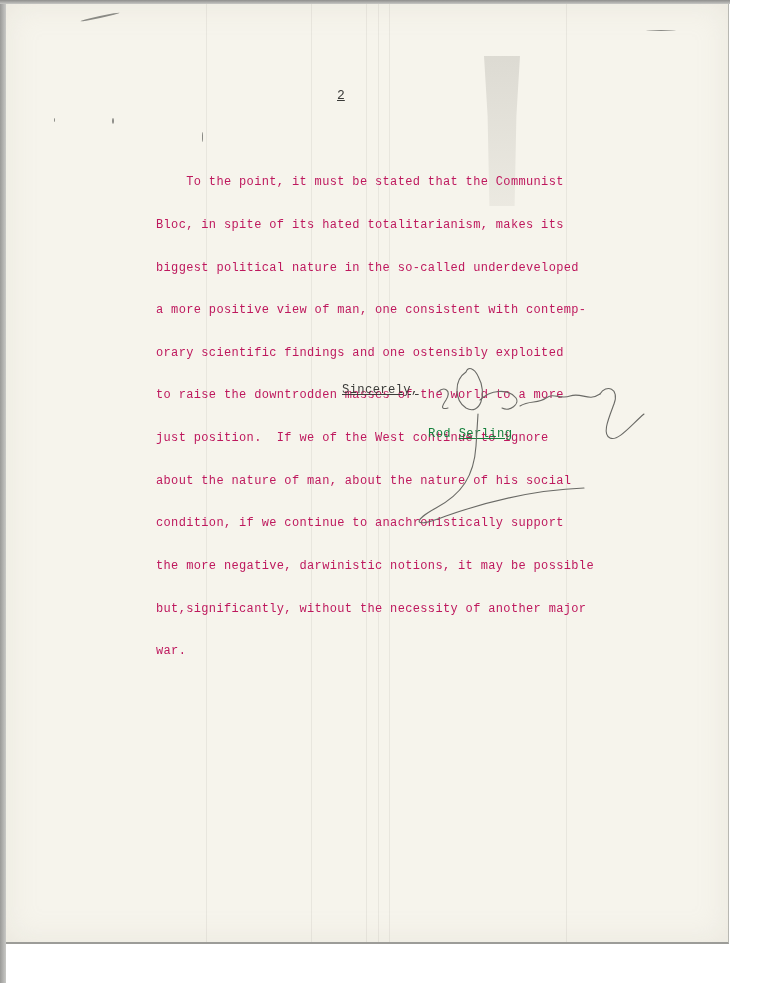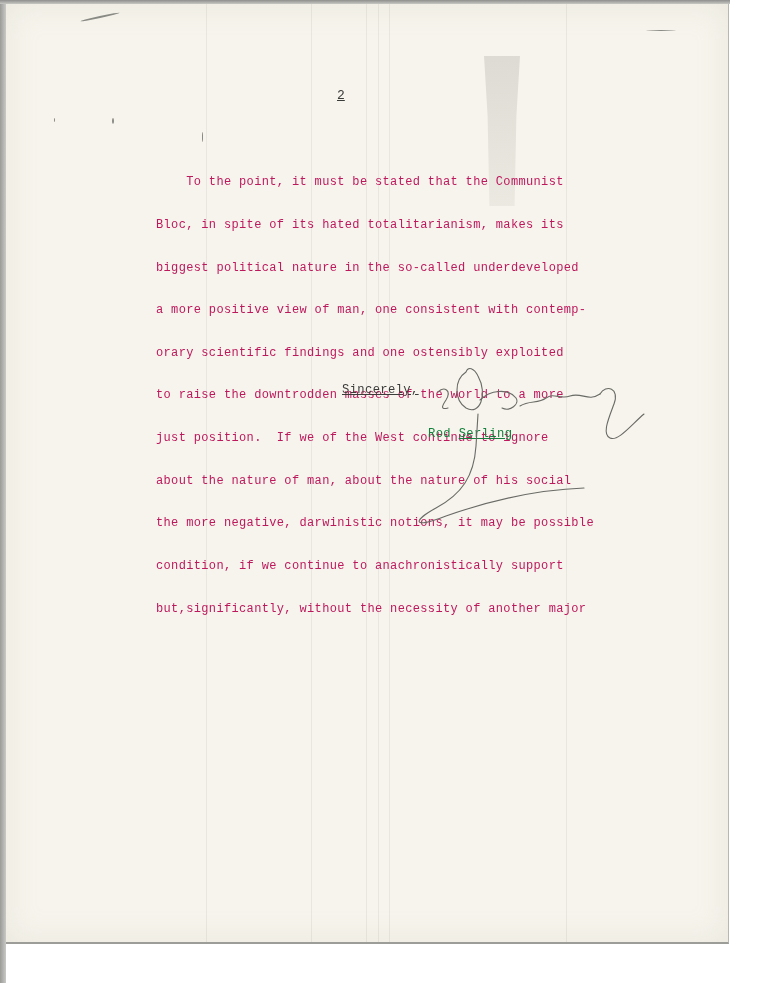--- a/index.html
+++ b/index.html
@@ -82,8 +82,8 @@
   <span class="line">to raise the downtrodden masses of the world to a more</span>
   <span class="line">just position.  If we of the West continue to ignore</span>
   <span class="line">about the nature of man, about the nature of his social</span>
+  <span class="line">condition, if we continue to anachronistically support</span>
   <span class="line">the more negative, darwinistic notions, it may be possible</span>
-  <span class="line">condition, if we continue to anachronistically support</span>
   <span class="line">but,significantly, without the necessity of another major</span>
 </div>
 

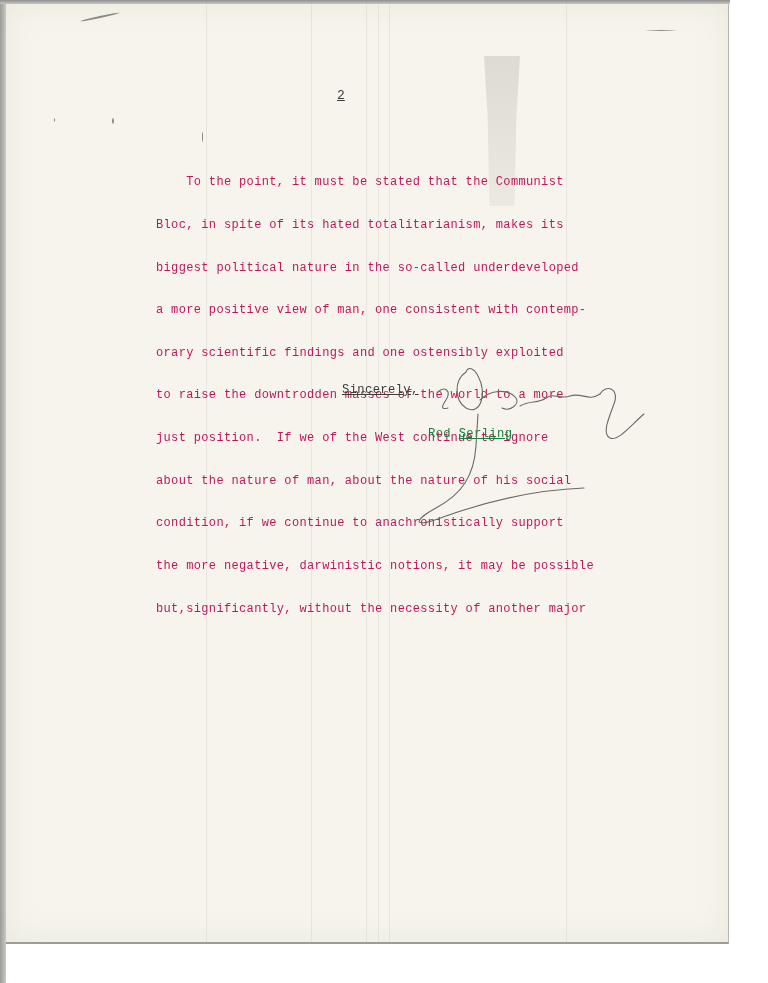--- a/index.html
+++ b/index.html
@@ -85,6 +85,7 @@
   <span class="line">condition, if we continue to anachronistically support</span>
   <span class="line">the more negative, darwinistic notions, it may be possible</span>
   <span class="line">but,significantly, without the necessity of another major</span>
+  <span class="line">war.</span>
 </div>
 
 <div class="closing">Sincerely,</div>

